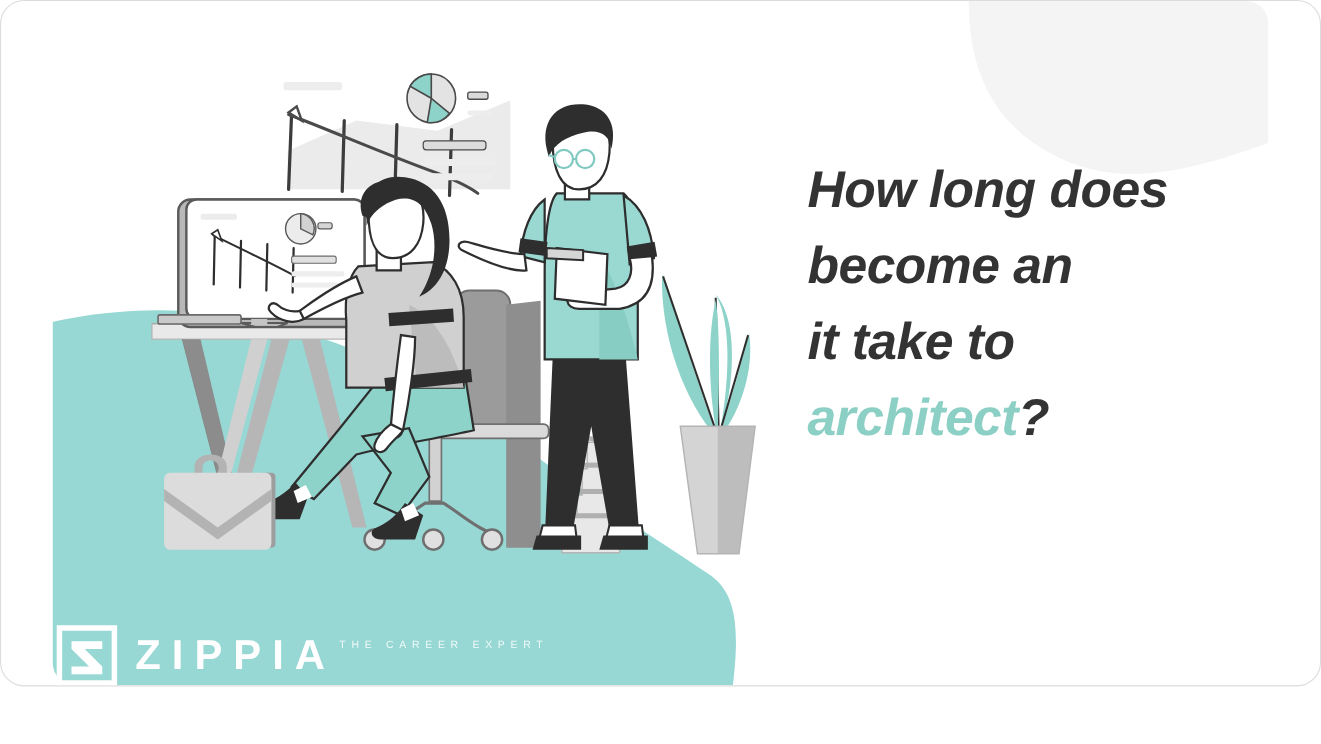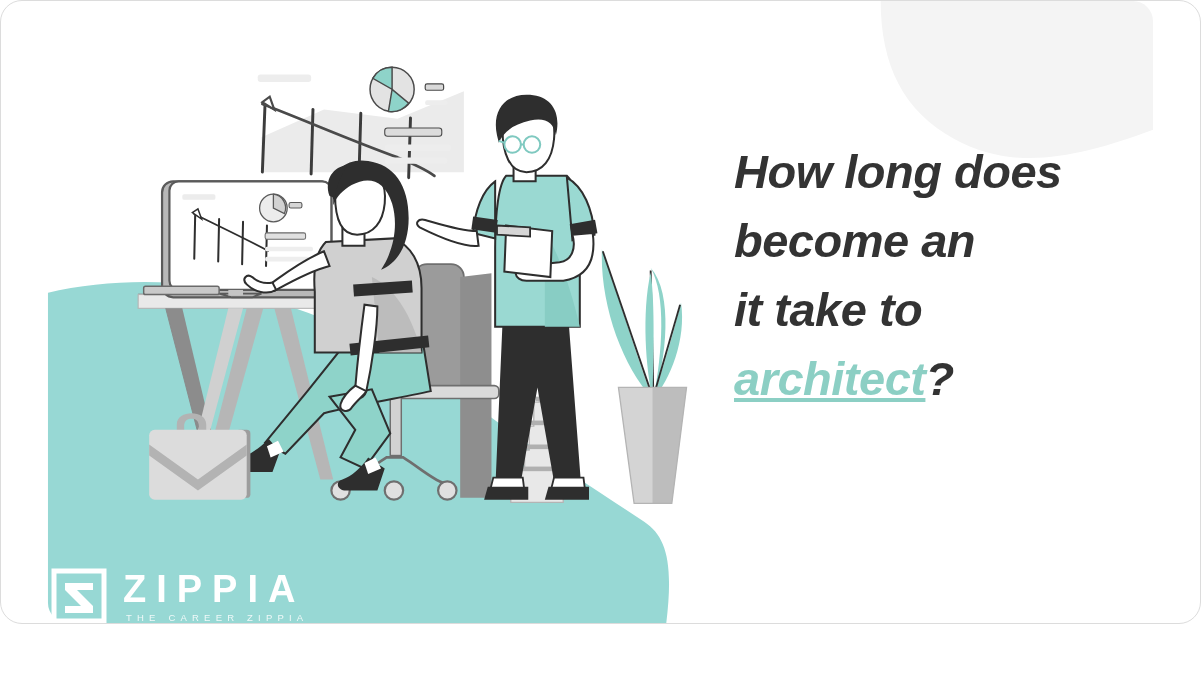--- a/index.html
+++ b/index.html
@@ -17,7 +17,7 @@
   .headline{position:absolute;left:733px;top:136px;width:420px;
             font-size:47px;line-height:69px;font-weight:bold;font-style:italic;
             letter-spacing:-0.5px;color:#333333;}
-  .headline .accent{color:#8ccfc4;text-decoration:underline;}
+  .headline .accent{color:#8ccfc4;}
 
   
   .logo{position:absolute;left:50px;top:567px;display:flex;align-items:center;gap:16px;}

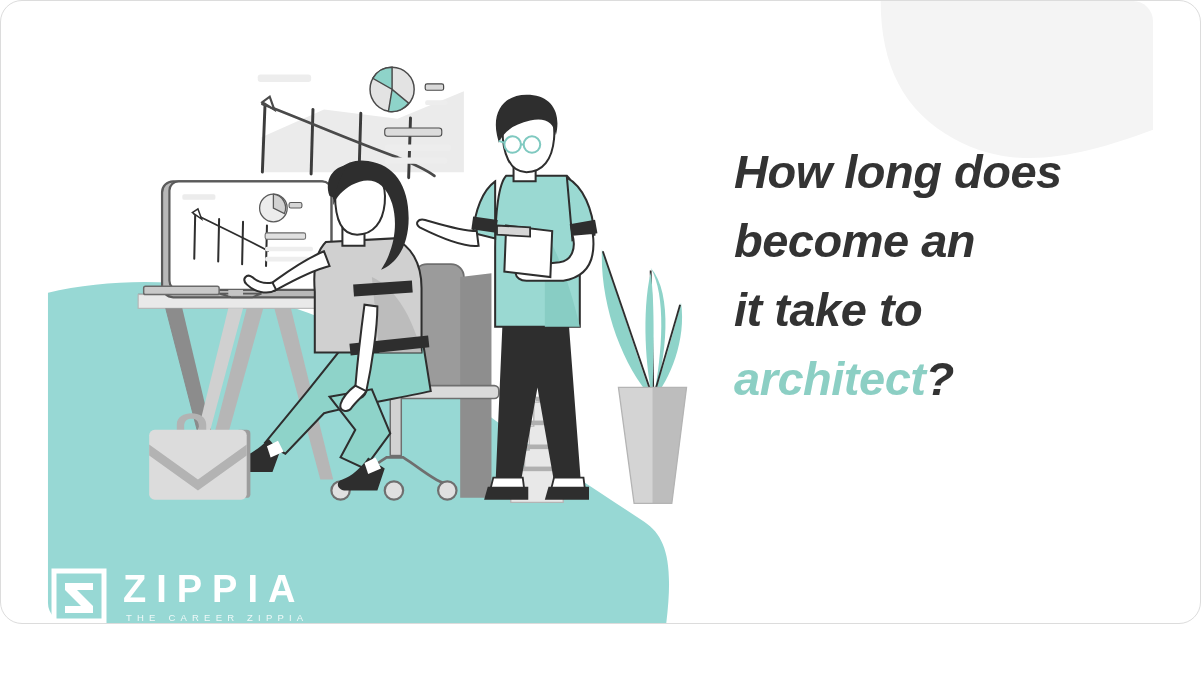--- a/index.html
+++ b/index.html
@@ -22,7 +22,7 @@
   
   .logo{position:absolute;left:50px;top:567px;display:flex;align-items:center;gap:16px;}
   .logo-mark{width:56px;height:56px;flex:0 0 auto;}
-  .logo-text{display:flex;flex-direction:column;justify-content:center;}
+  .logo-text{display:flex;flex-direction:row;justify-content:center;}
   .logo-word{font-size:38px;font-weight:bold;letter-spacing:10px;color:#ffffff;line-height:1.0;}
   .logo-tag{font-size:9.5px;letter-spacing:5.2px;color:#ffffff;opacity:.85;
             margin-top:4px;margin-left:3px;}

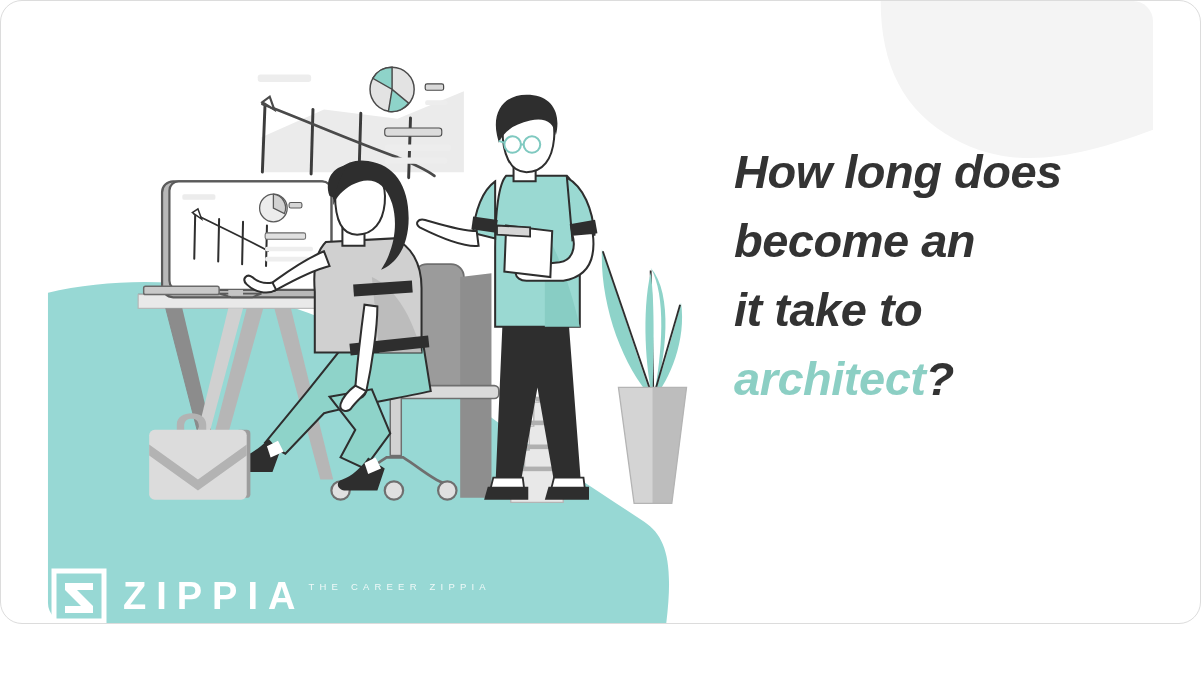--- a/index.html
+++ b/index.html
@@ -261,7 +261,7 @@
     </span>
     <span class="logo-text">
       <span class="logo-word">ZIPPIA</span>
-      <span class="logo-tag">THE CAREER ZIPPIA</span>
+      <span class="logo-tag">THE CAREER EXPERT</span>
     </span>
   </div>
 

